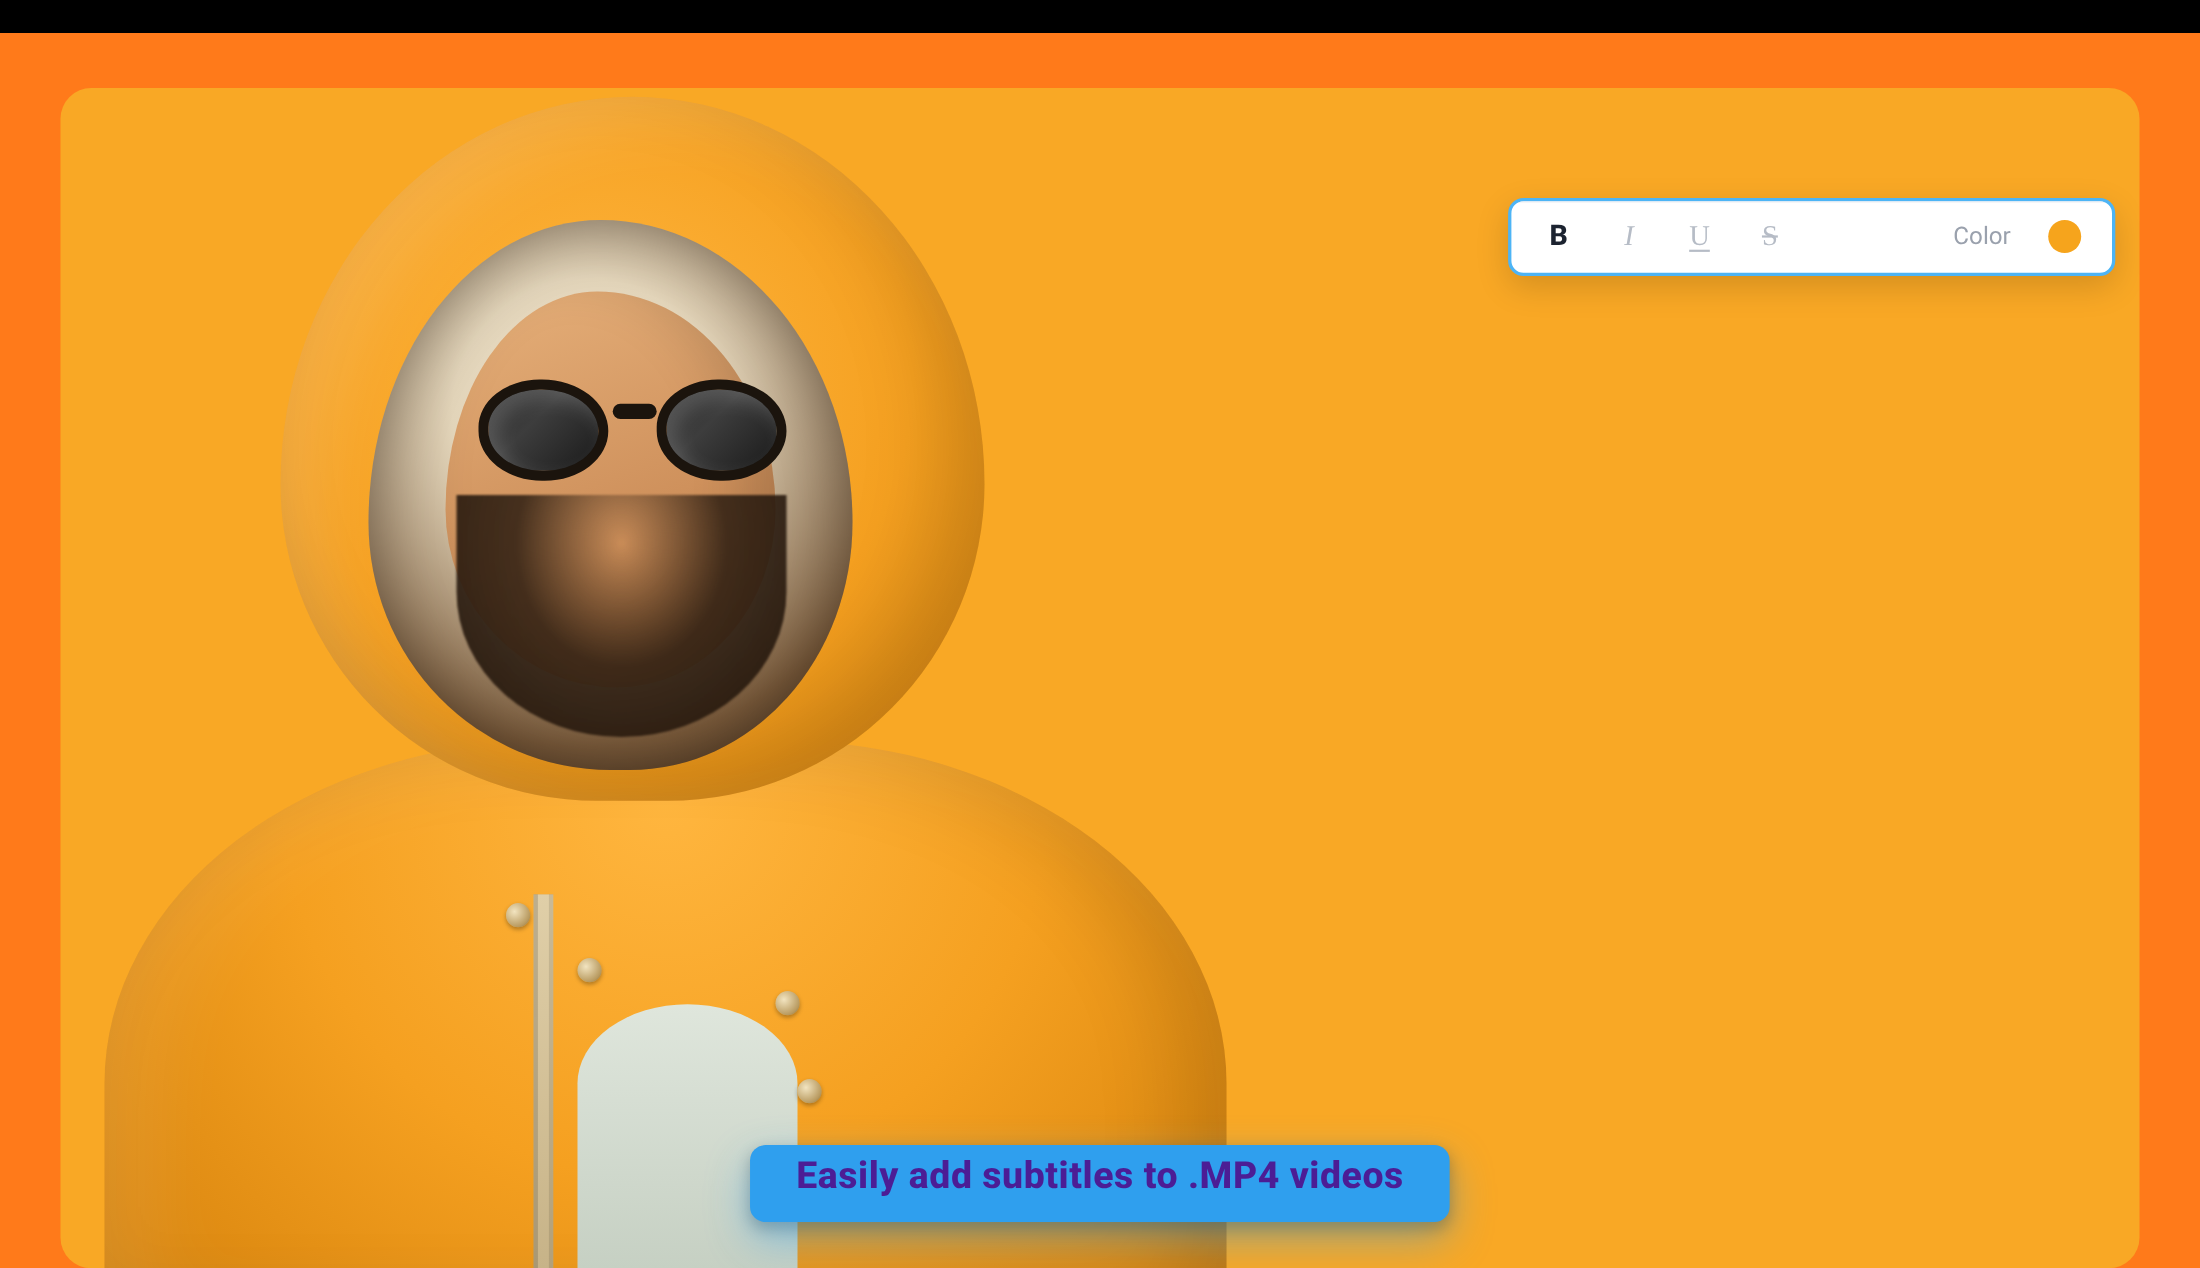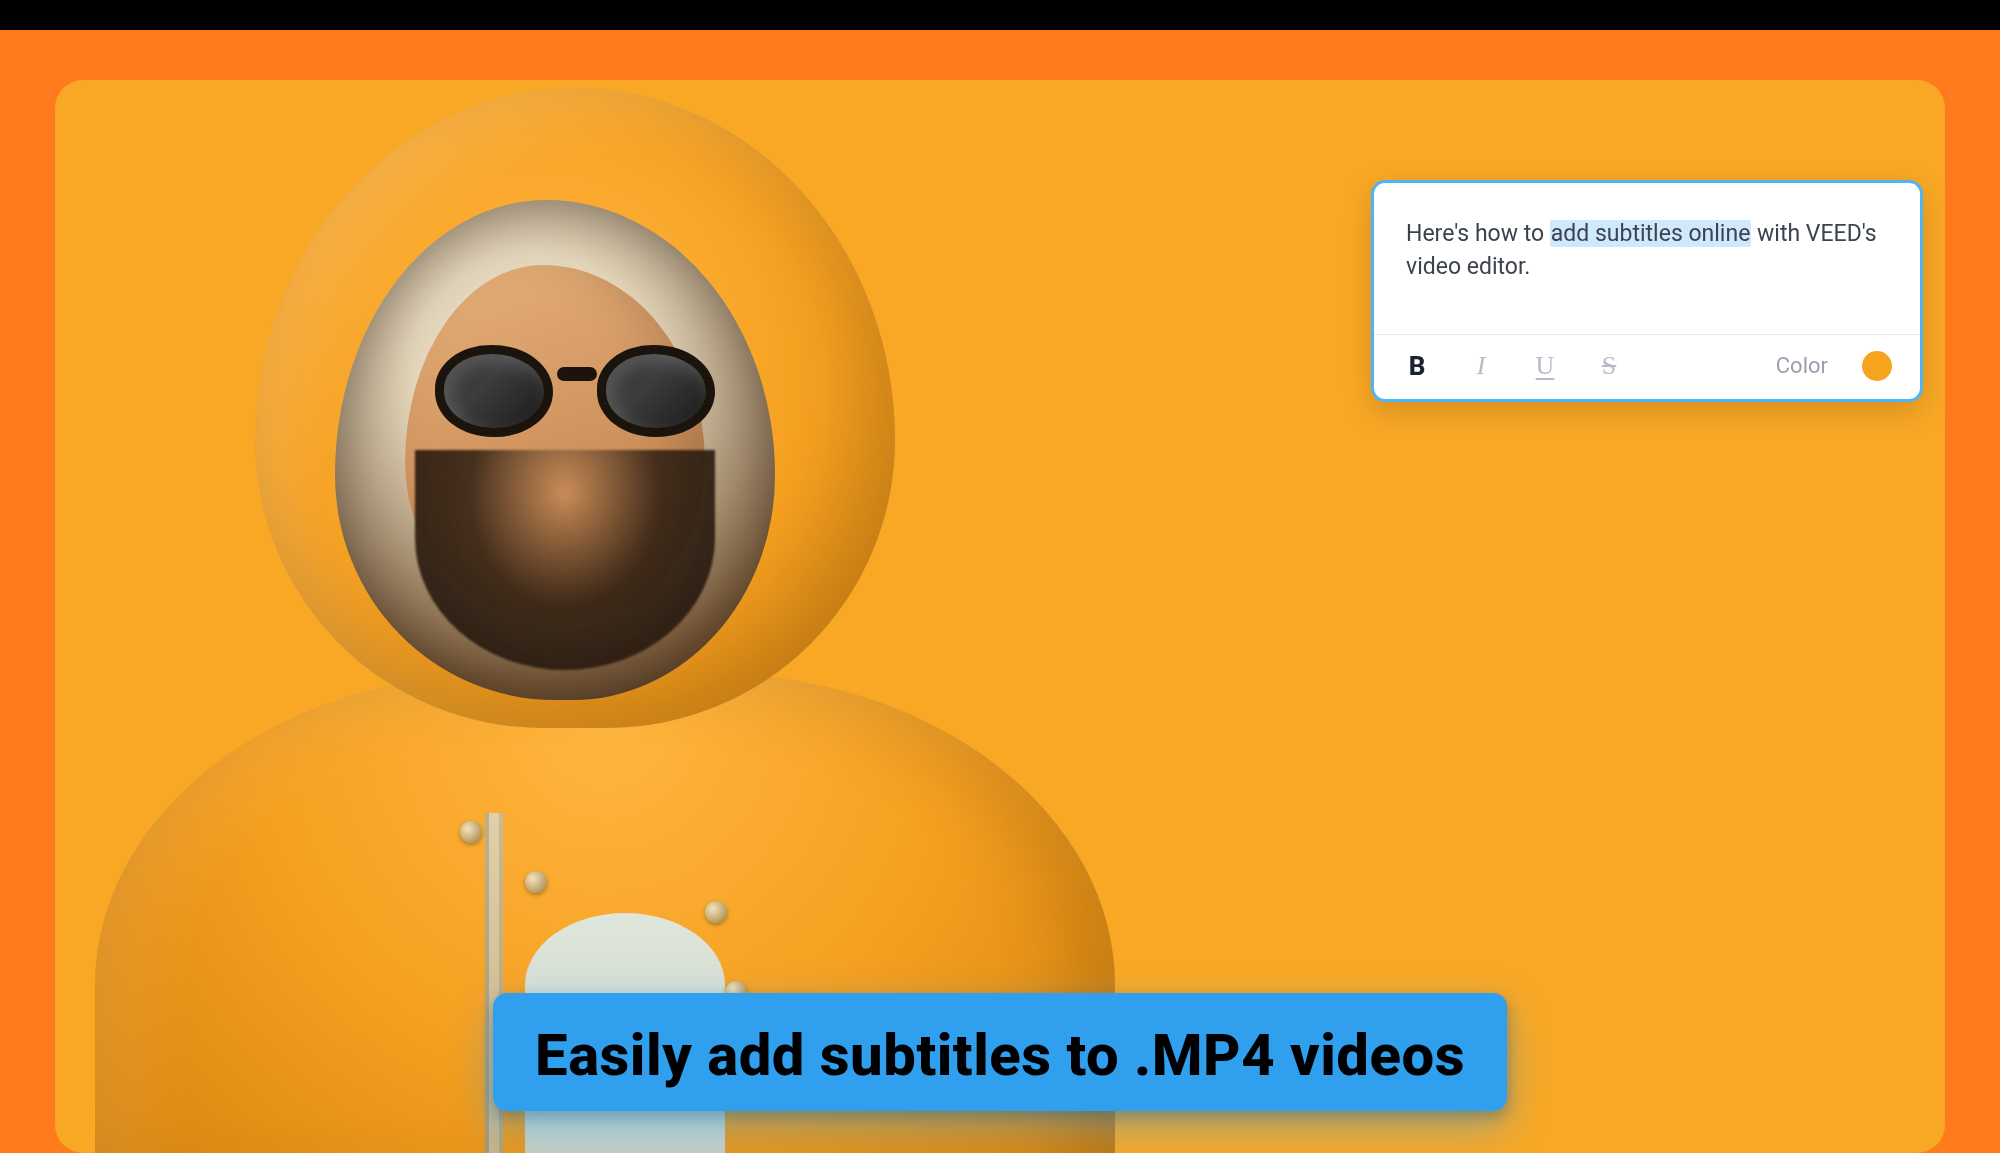--- a/index.html
+++ b/index.html
@@ -239,9 +239,6 @@
     </div>
 
     <div class="editor-panel">
-      <div class="editor-text">
-        <span>Here's how to </span><span class="hl">add subtitles online</span><span> with VEED's video editor.</span>
-      </div>
       <div class="editor-toolbar">
         <div class="fmt-btn bold">B</div>
         <div class="fmt-btn italic">I</div>

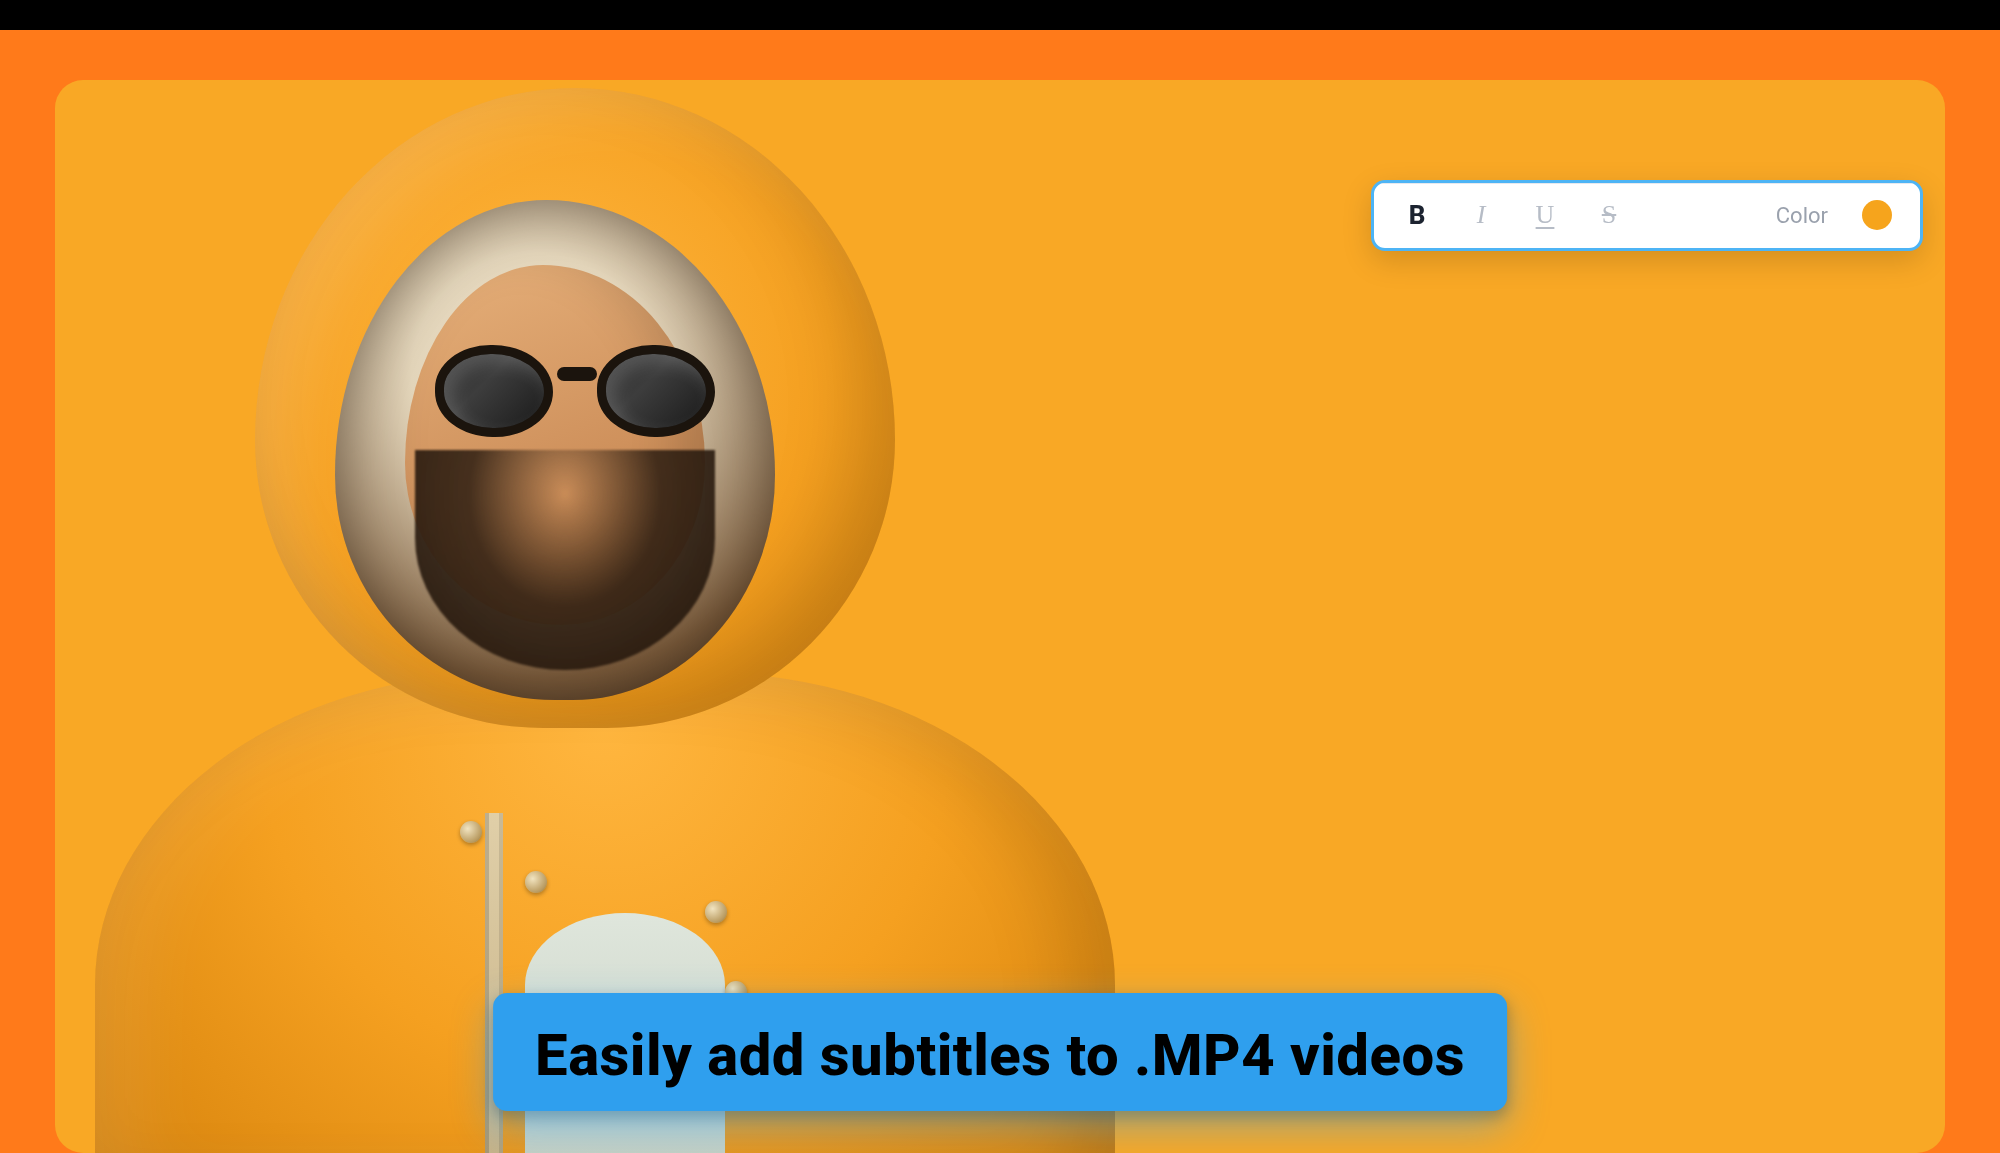--- a/index.html
+++ b/index.html
@@ -201,11 +201,11 @@
     transform: translateX(-50%);
     bottom: 42px;
     background: #2F9FEE;
-    color: #000000;
+    color: #4c1d95;
     font-weight: 800;
-    font-size: 58px;
+    font-size: 34px;
     letter-spacing: 0.5px;
-    padding: 28px 42px 22px 42px;
+    padding: 8px 42px 22px 42px;
     border-radius: 14px;
     box-shadow: 0 16px 40px rgba(47,159,238,0.45), 0 6px 14px rgba(0,0,0,0.25);
     white-space: nowrap;

